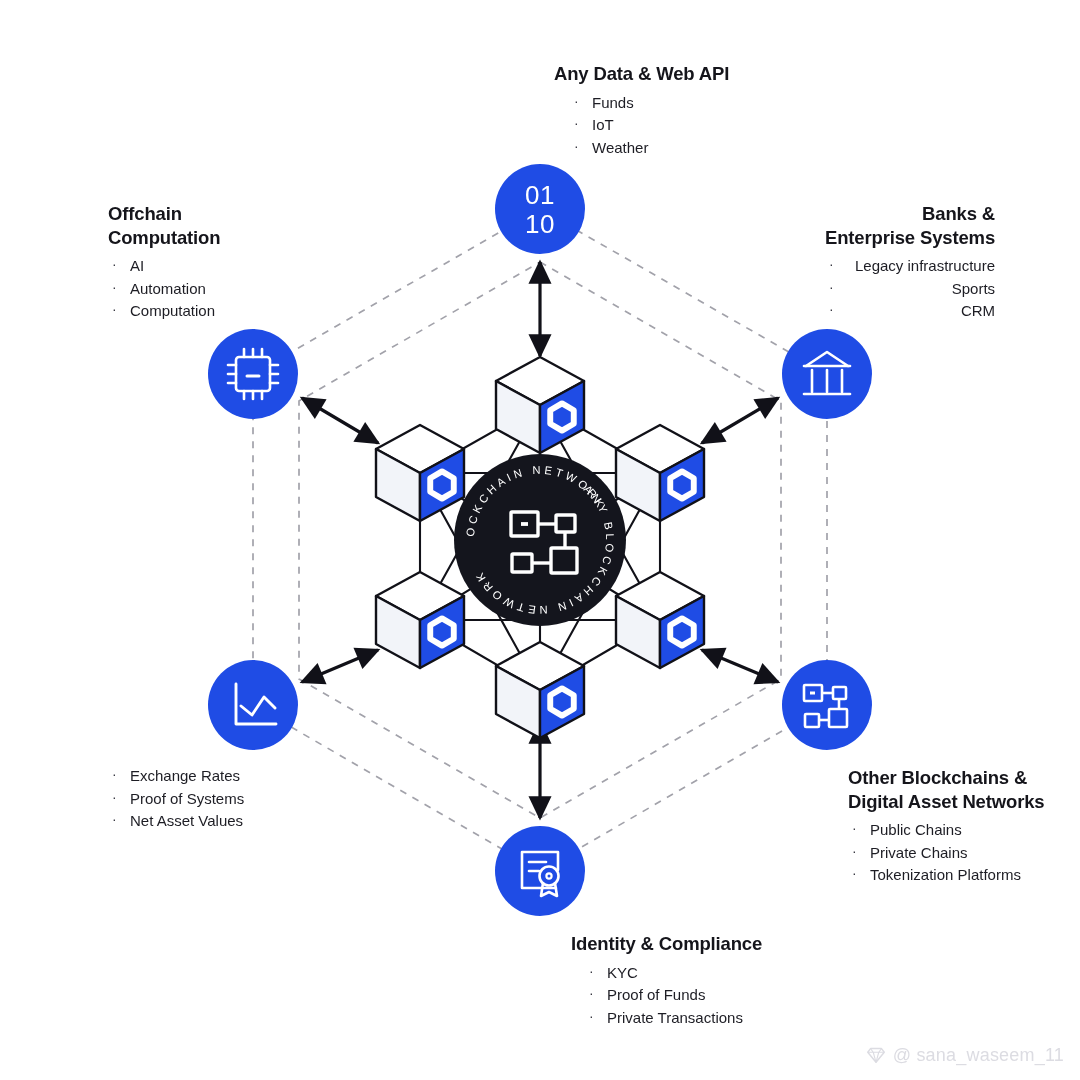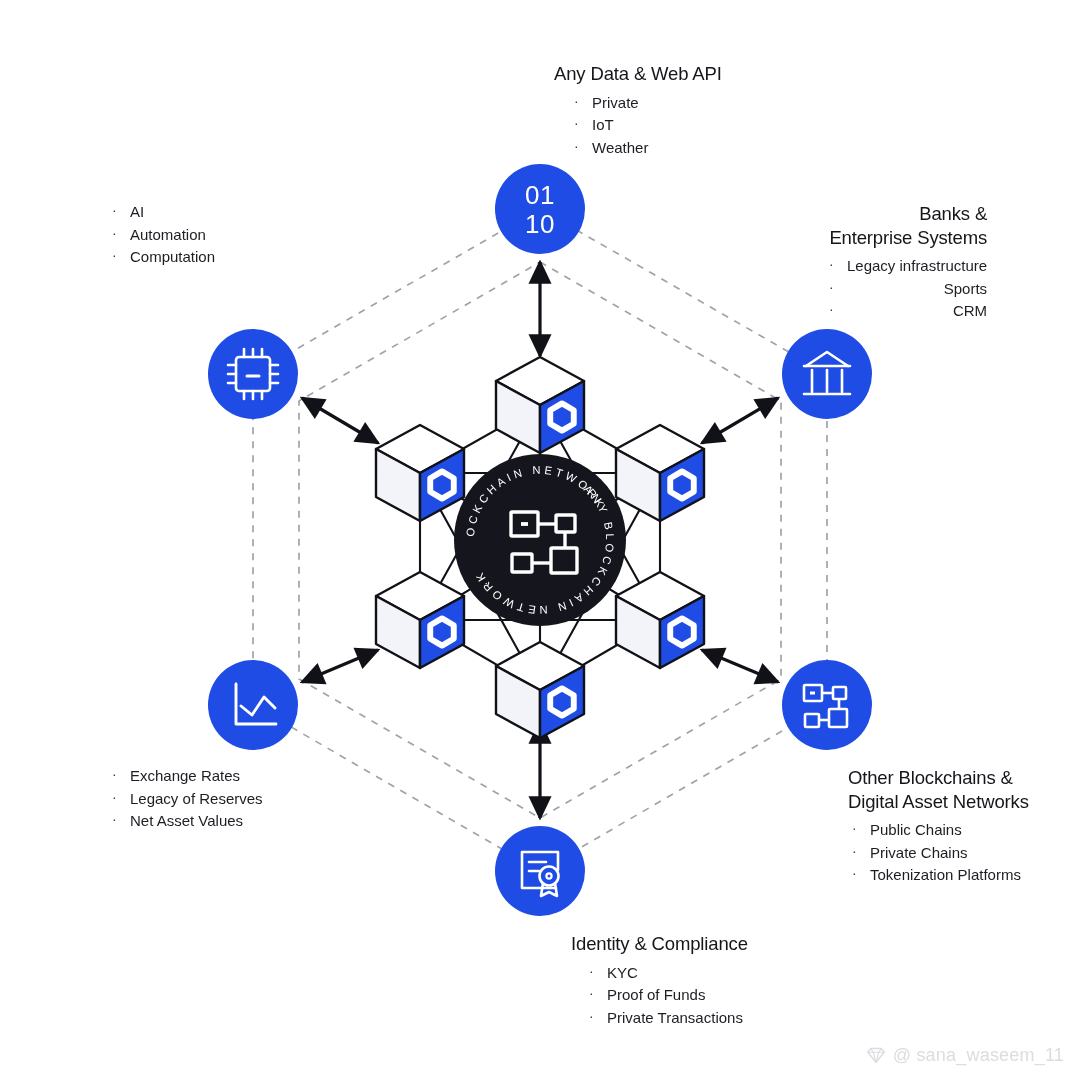--- a/index.html
+++ b/index.html
@@ -34,7 +34,7 @@
   }
   .label-title {
     font-size: 18.5px;
-    font-weight: normal;
+    font-weight: bold;
     color: #15151b;
     line-height: 1.28;
     letter-spacing: -0.15px;

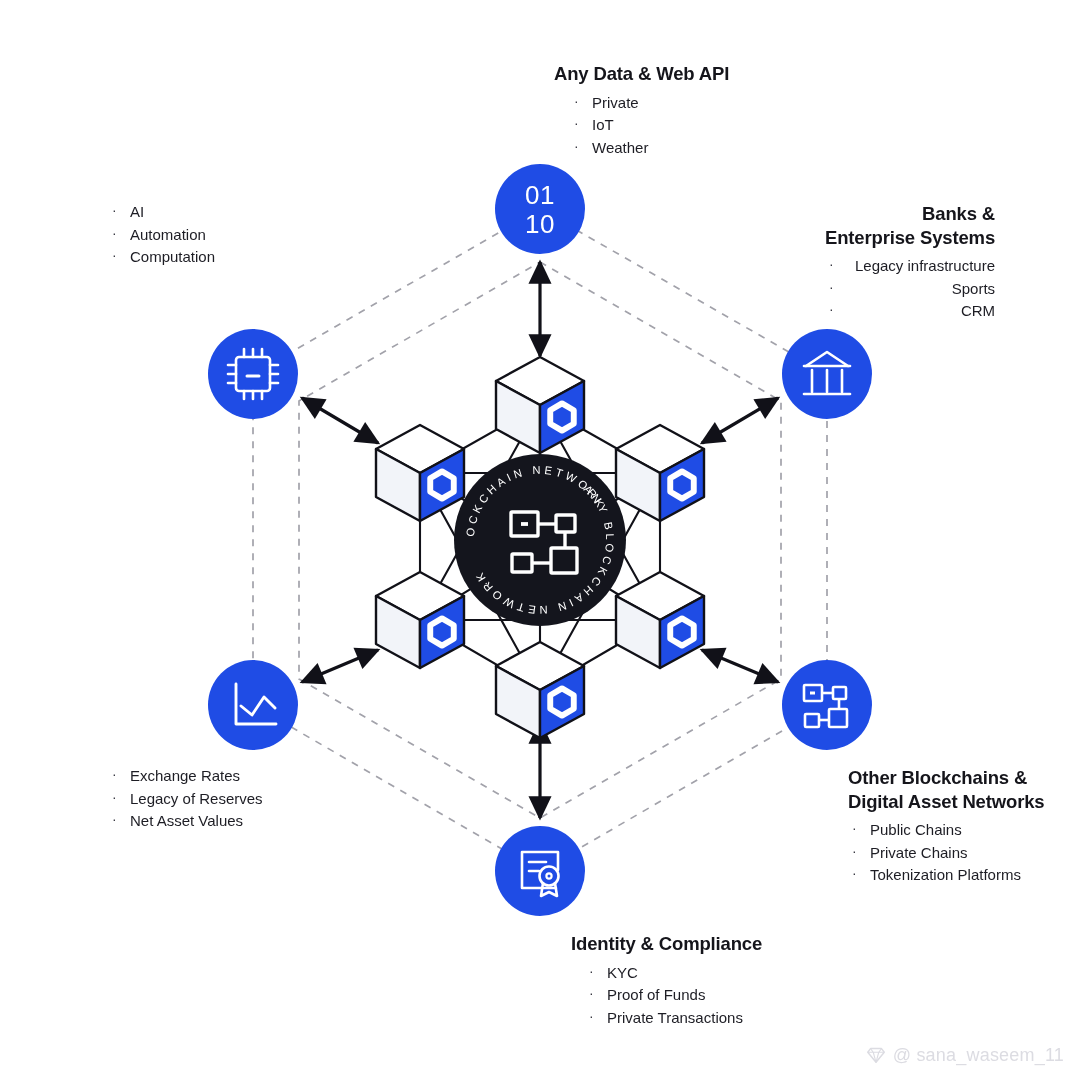--- a/index.html
+++ b/index.html
@@ -309,7 +309,7 @@
   <div class="label-block blk-top">
     <div class="label-title">Any Data &amp; Web API</div>
     <ul class="label-list">
-      <li><span class="bullet">·</span><span>Private</span></li>
+      <li><span class="bullet">·</span><span>Funds</span></li>
       <li><span class="bullet">·</span><span>IoT</span></li>
       <li><span class="bullet">·</span><span>Weather</span></li>
     </ul>

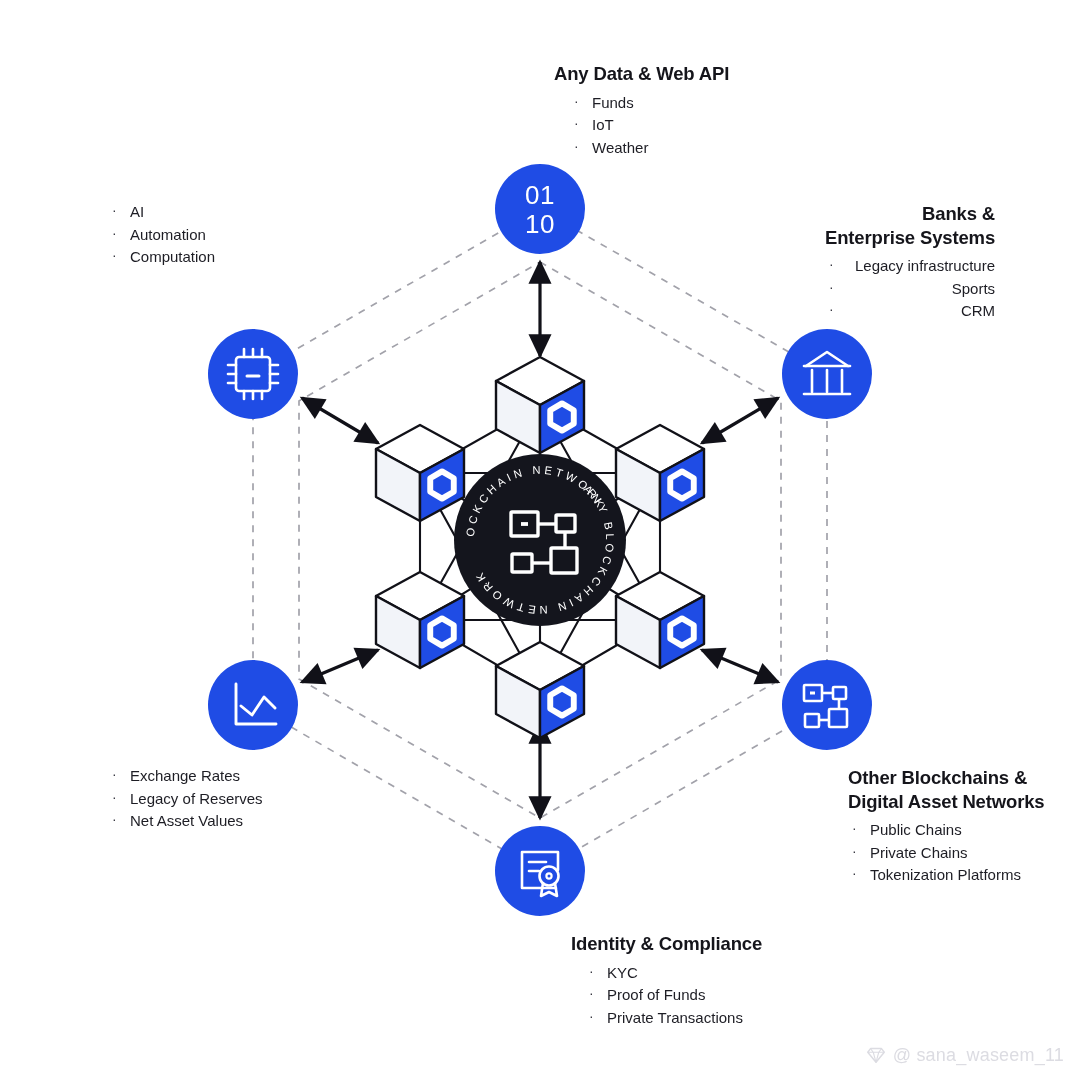--- a/index.html
+++ b/index.html
@@ -316,6 +316,7 @@
   </div>
 
   <div class="label-block blk-topleft">
+    <div class="label-title">Offchain<br>Computation</div>
     <ul class="label-list">
       <li><span class="bullet">·</span><span>AI</span></li>
       <li><span class="bullet">·</span><span>Automation</span></li>

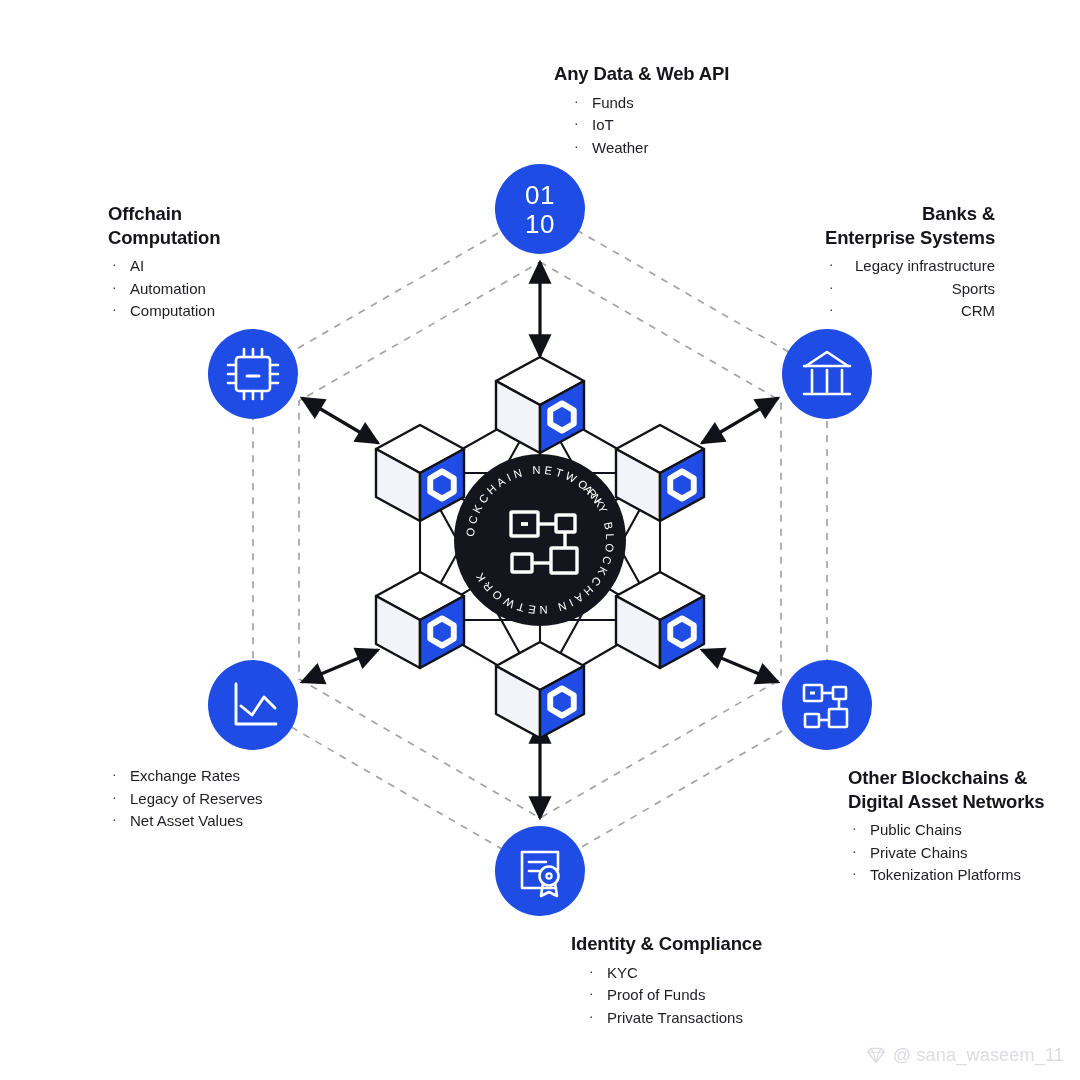--- a/index.html
+++ b/index.html
@@ -336,7 +336,7 @@
   <div class="label-block blk-botleft">
     <ul class="label-list">
       <li><span class="bullet">·</span><span>Exchange Rates</span></li>
-      <li><span class="bullet">·</span><span>Legacy of Reserves</span></li>
+      <li><span class="bullet">·</span><span>Proof of Systems</span></li>
       <li><span class="bullet">·</span><span>Net Asset Values</span></li>
     </ul>
   </div>

